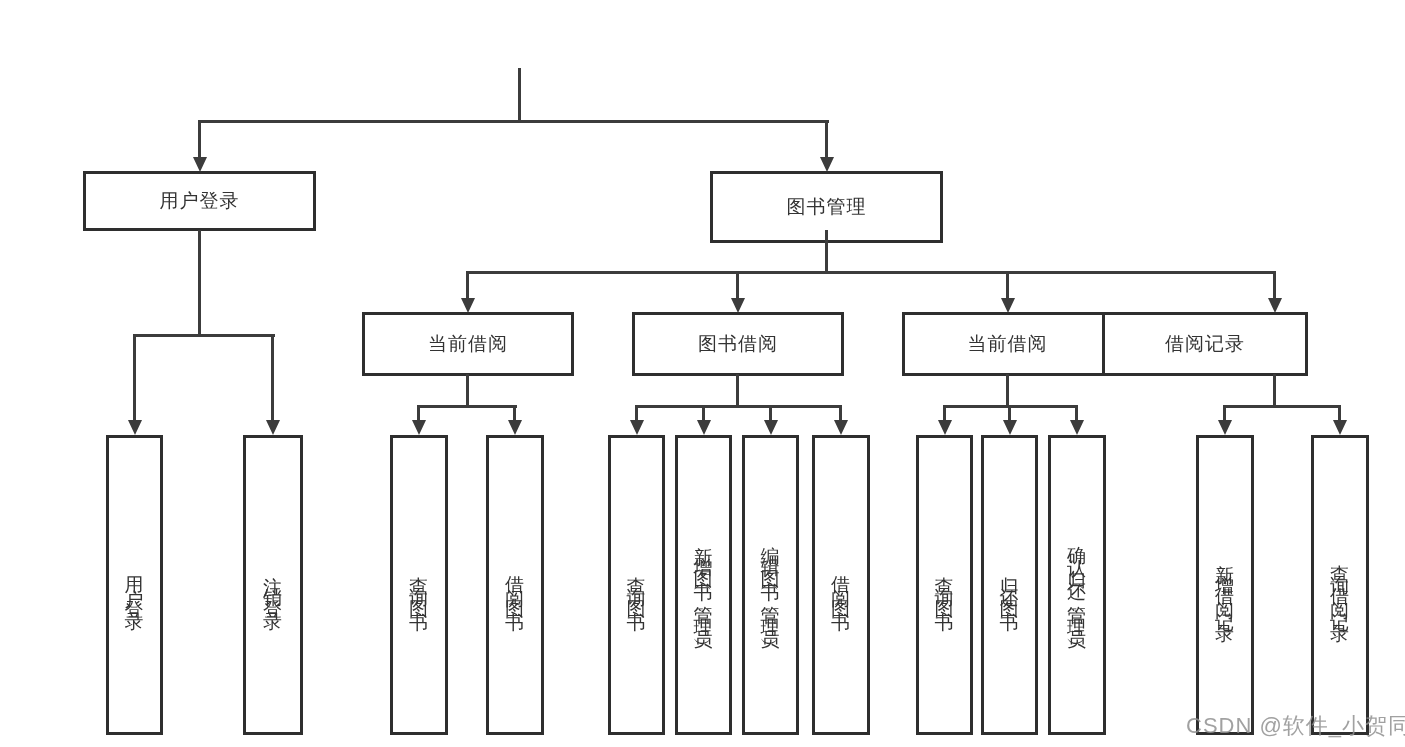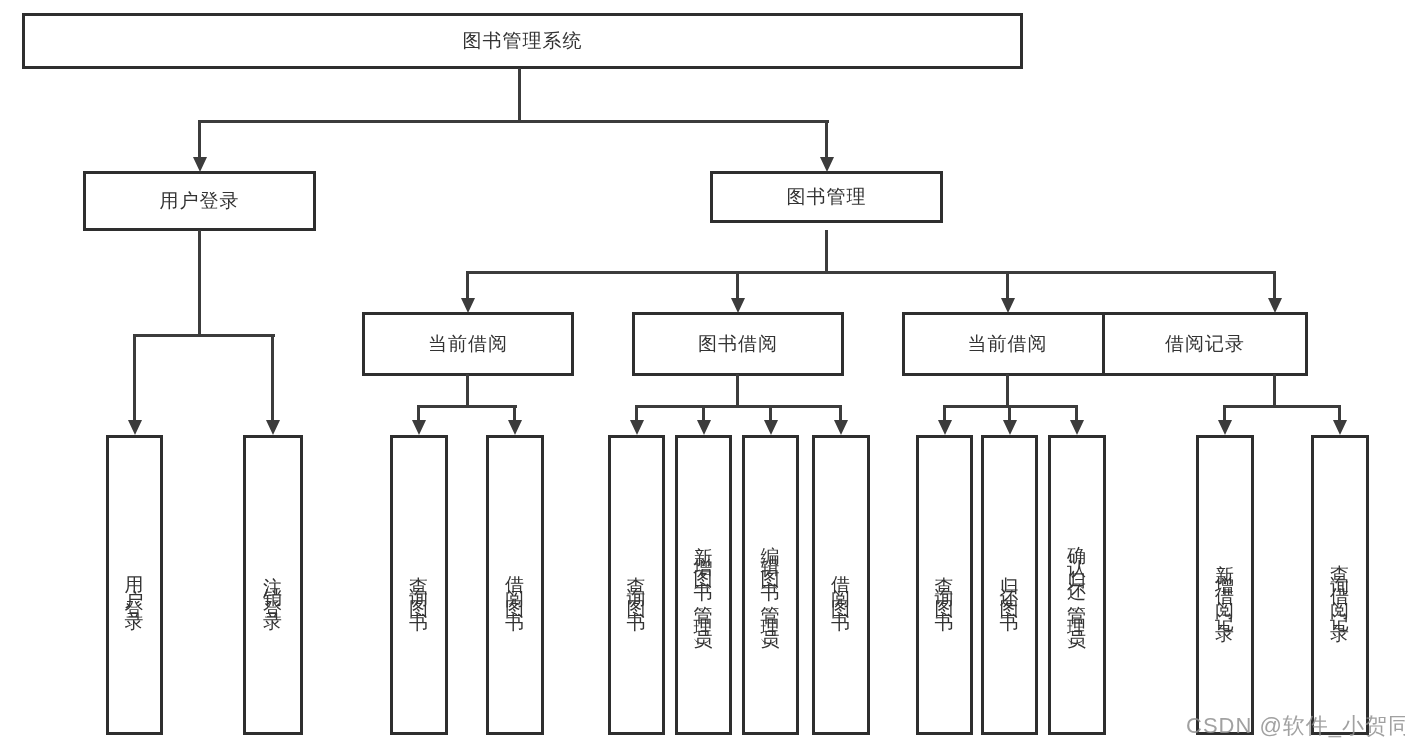--- a/index.html
+++ b/index.html
@@ -33,9 +33,6 @@
 
 <div class="canvas">
 
-  <div class="box" style="left:22px;top:13px;width:1001px;height:56px;">
-    <span>图书管理系统</span>
-  </div>
 
   <div class="box" style="left:83px;top:171px;width:233px;height:60px;">
     <span>用户登录</span>

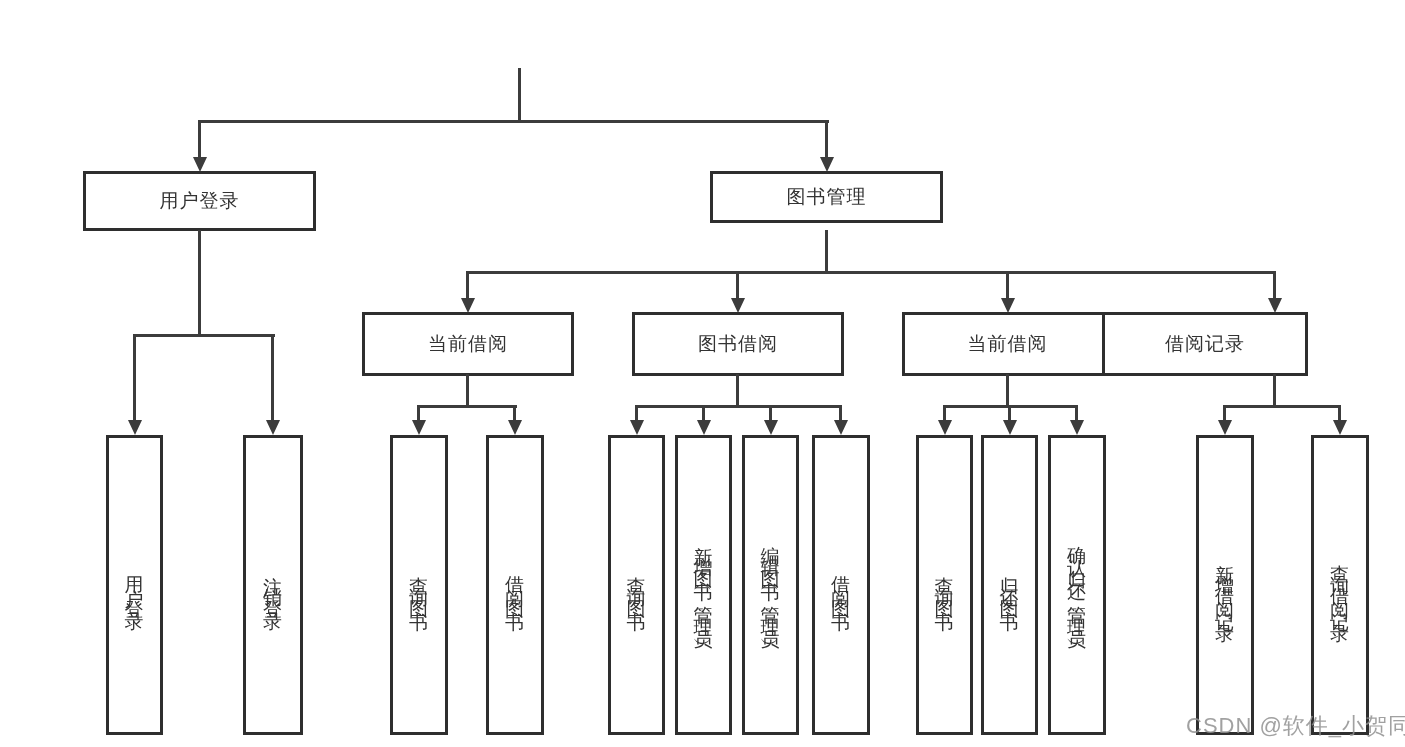--- a/index.html
+++ b/index.html
@@ -37,7 +37,7 @@
   <div class="box" style="left:83px;top:171px;width:233px;height:60px;">
     <span>用户登录</span>
   </div>
-  <div class="box" style="left:710px;top:171px;width:233px;height:52px;">
+  <div class="box" style="left:710px;top:171px;width:233px;height:72px;">
     <span>图书管理</span>
   </div>
 

